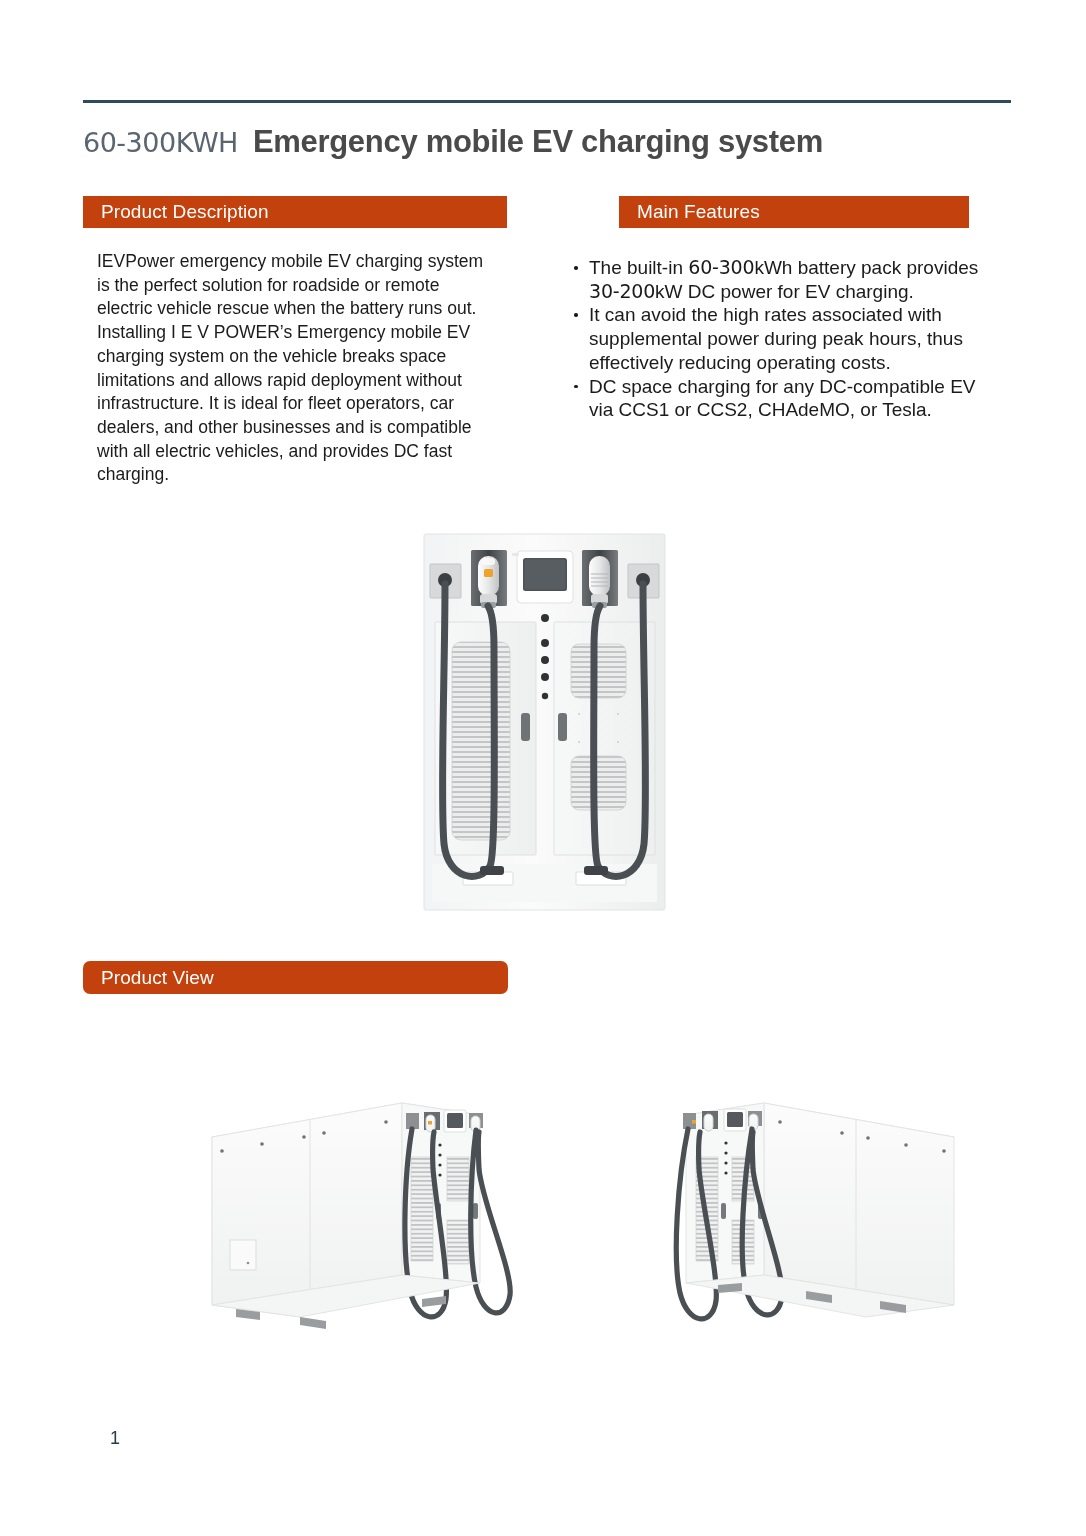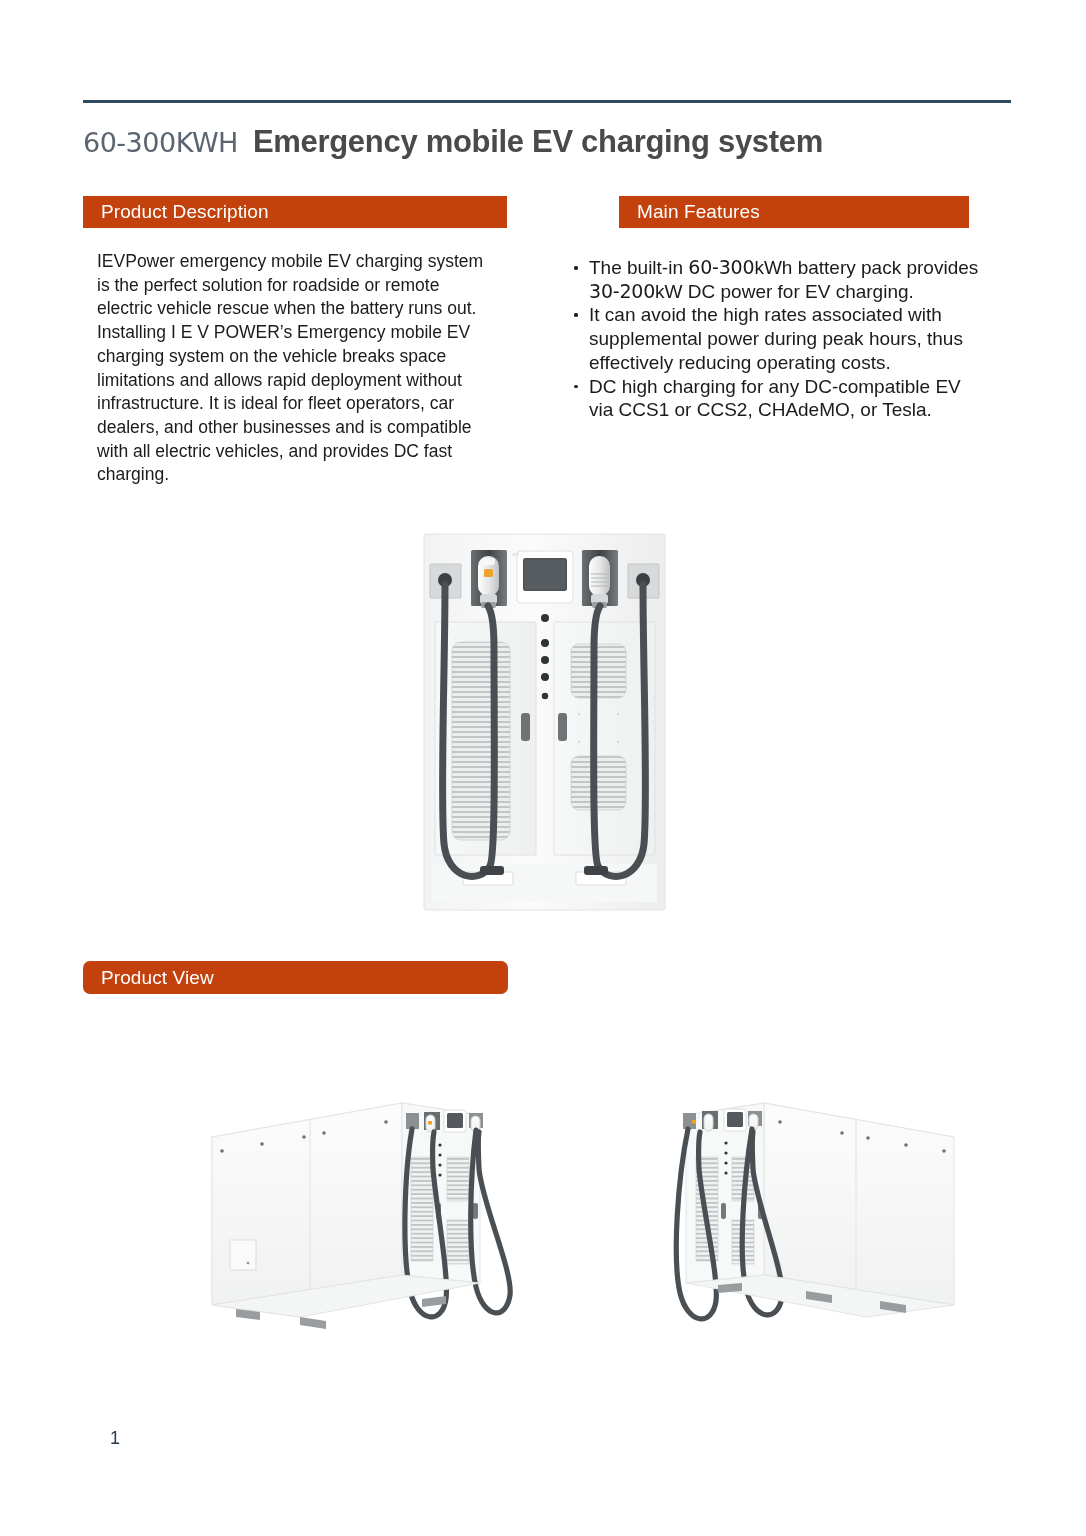--- a/index.html
+++ b/index.html
@@ -154,7 +154,7 @@
 <ul class="features-list">
   <li>The built-in <span class="num">60-300</span>kWh battery pack provides <span class="num">30-200</span>kW DC power for EV charging.</li>
   <li>It can avoid the high rates associated with supplemental power during peak hours, thus effectively reducing operating costs.</li>
-  <li>DC high charging for any DC-compatible EV via CCS1 or CCS2, CHAdeMO, or Tesla.</li>
+  <li>DC space charging for any DC-compatible EV via CCS1 or CCS2, CHAdeMO, or Tesla.</li>
 </ul>
 
 <div class="figure" id="figure-front">

